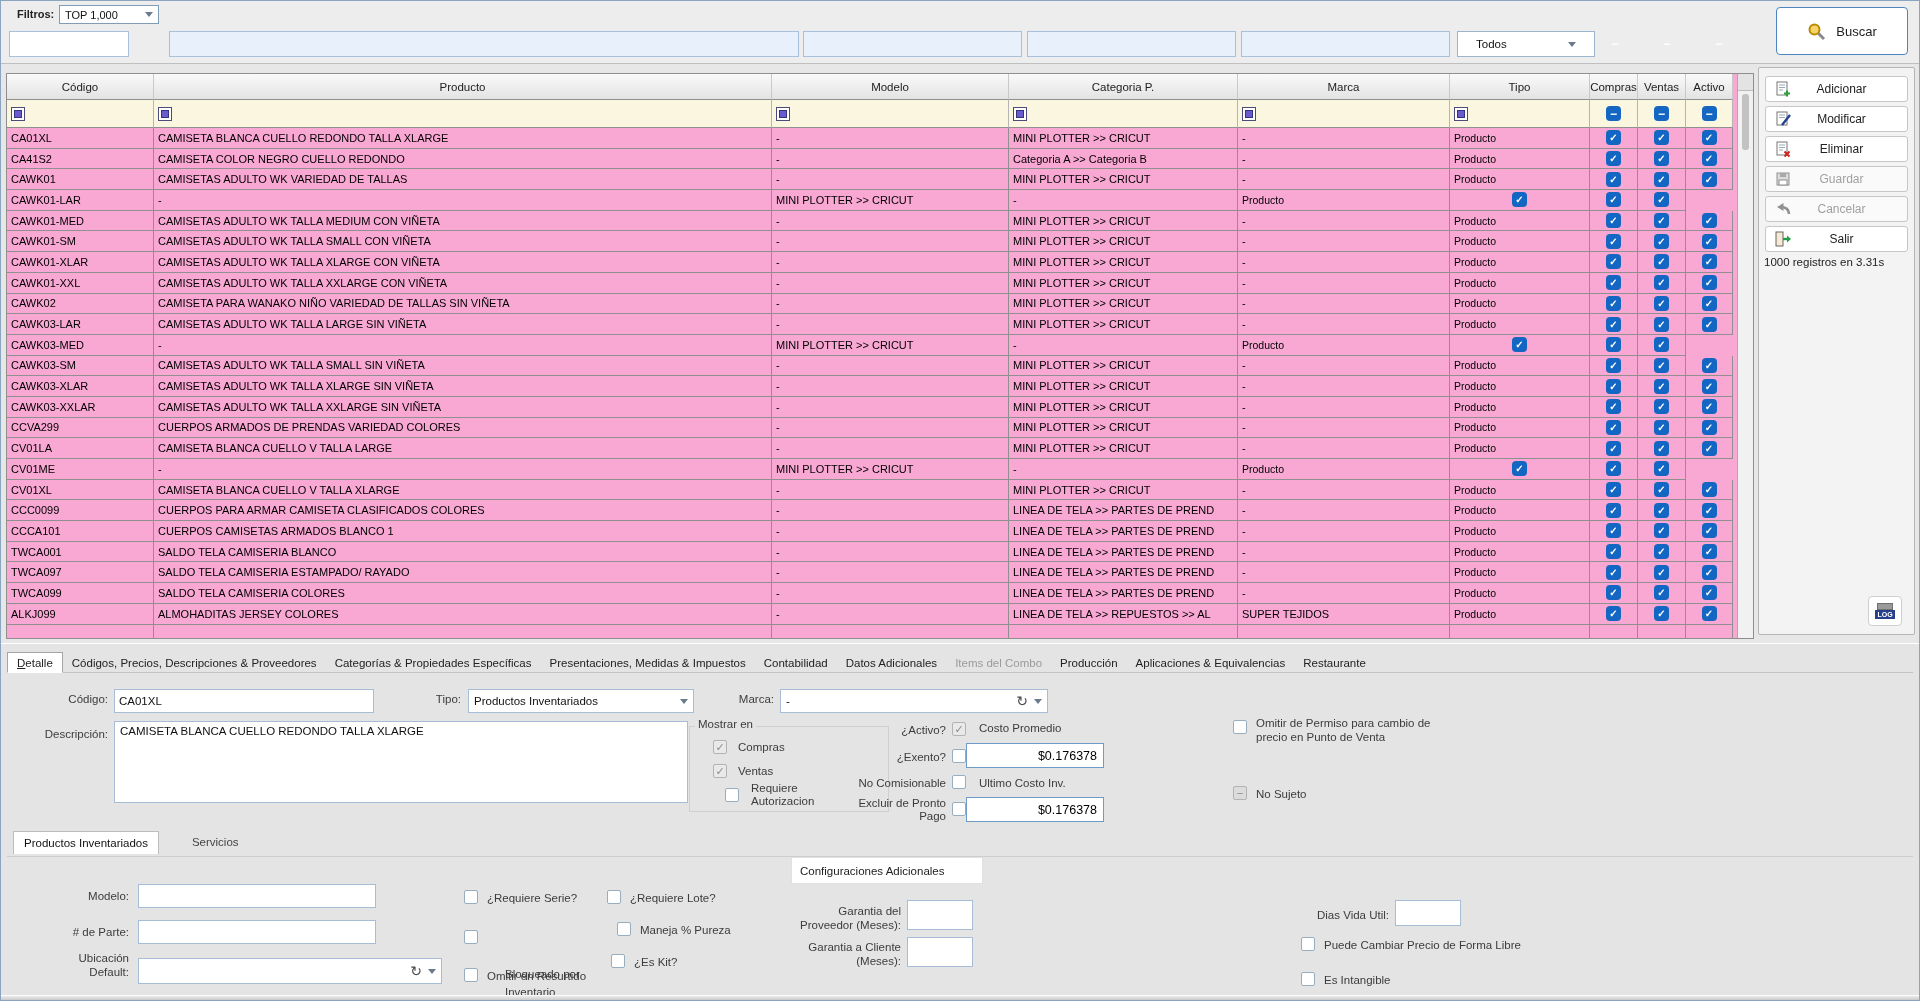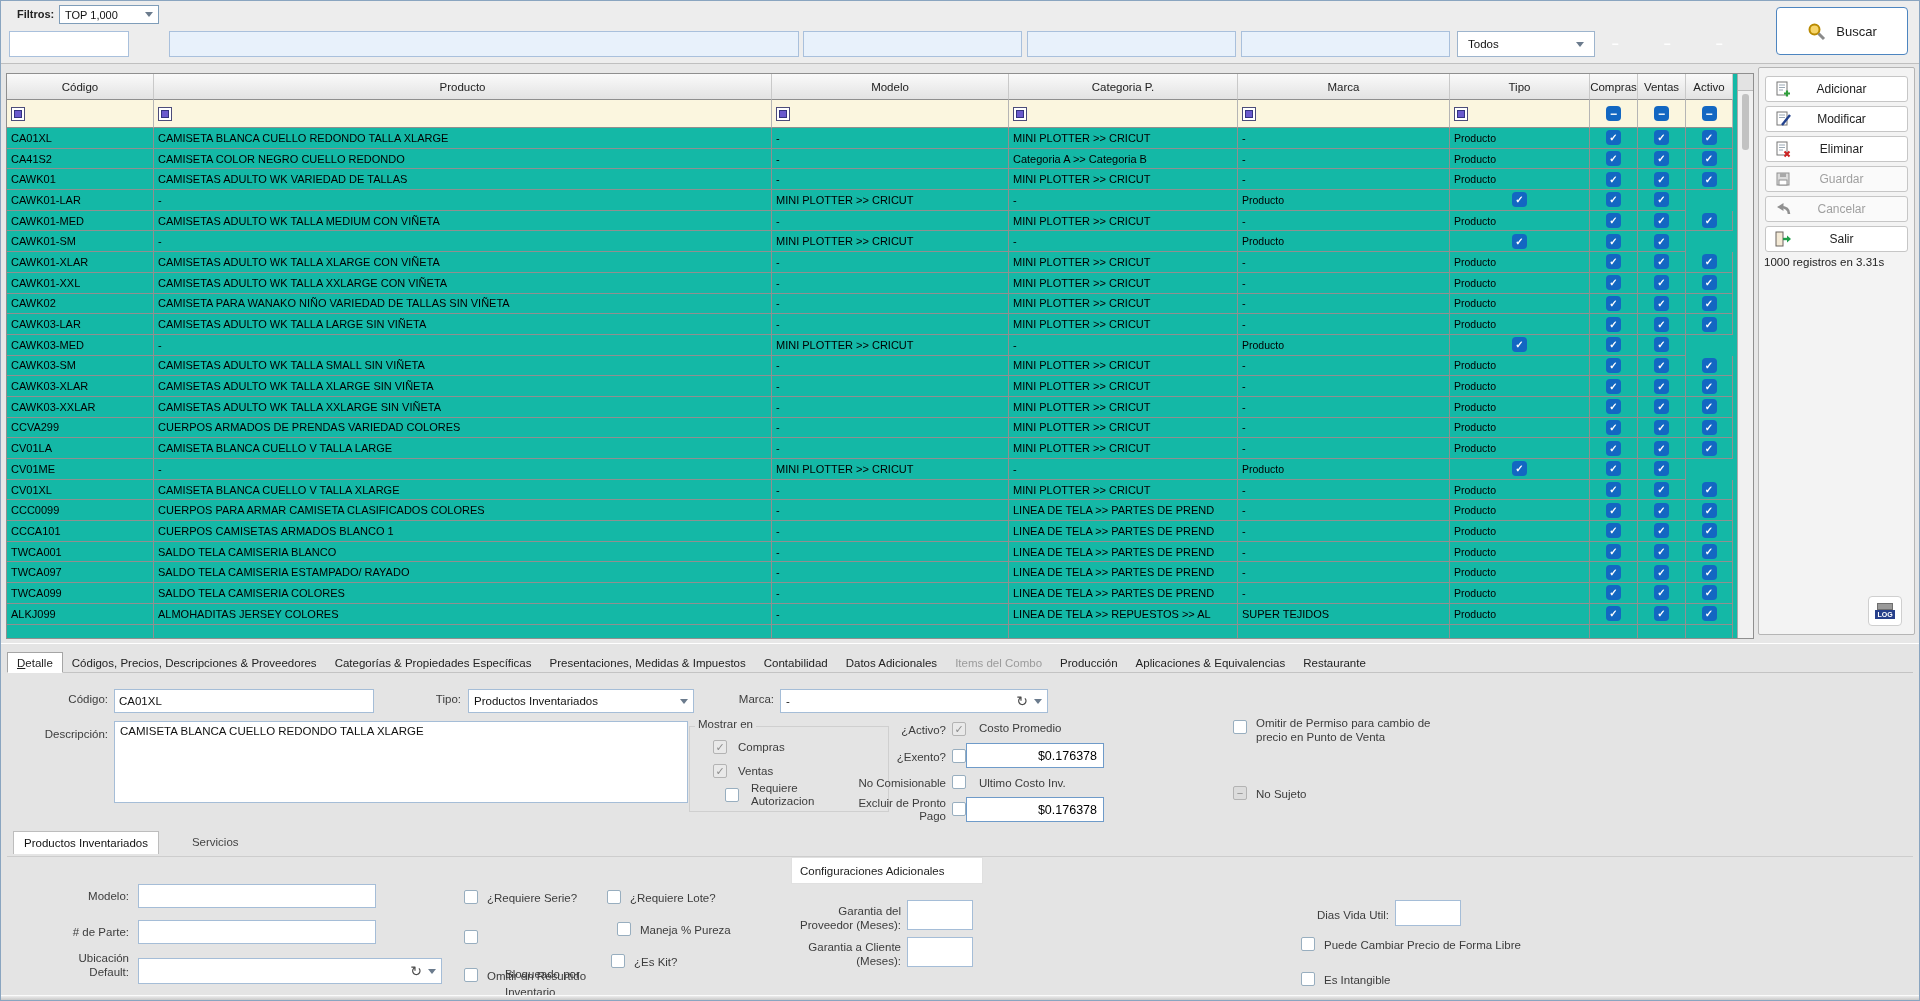--- a/index.html
+++ b/index.html
@@ -20,7 +20,7 @@
   .f-input.blue { background:#e8f1fb; }
   .todos-select { position:absolute; left:1456px; top:30px; width:138px; height:26px;
     background:#fff; border:1px solid #9db4cd; font-size:11.5px; display:flex;
-    align-items:center; justify-content:space-between; padding:0 10px; color:#111; }
+    align-items:center; justify-content:space-between; padding:0 18px; color:#111; }
   .arrow-down { width:0; height:0; border-left:4px solid transparent; border-right:4px solid transparent;
     border-top:5px solid #6b7b8d; display:inline-block; }
   .tri-cb { position:absolute; top:33px; width:20px; height:20px; border-radius:5px;

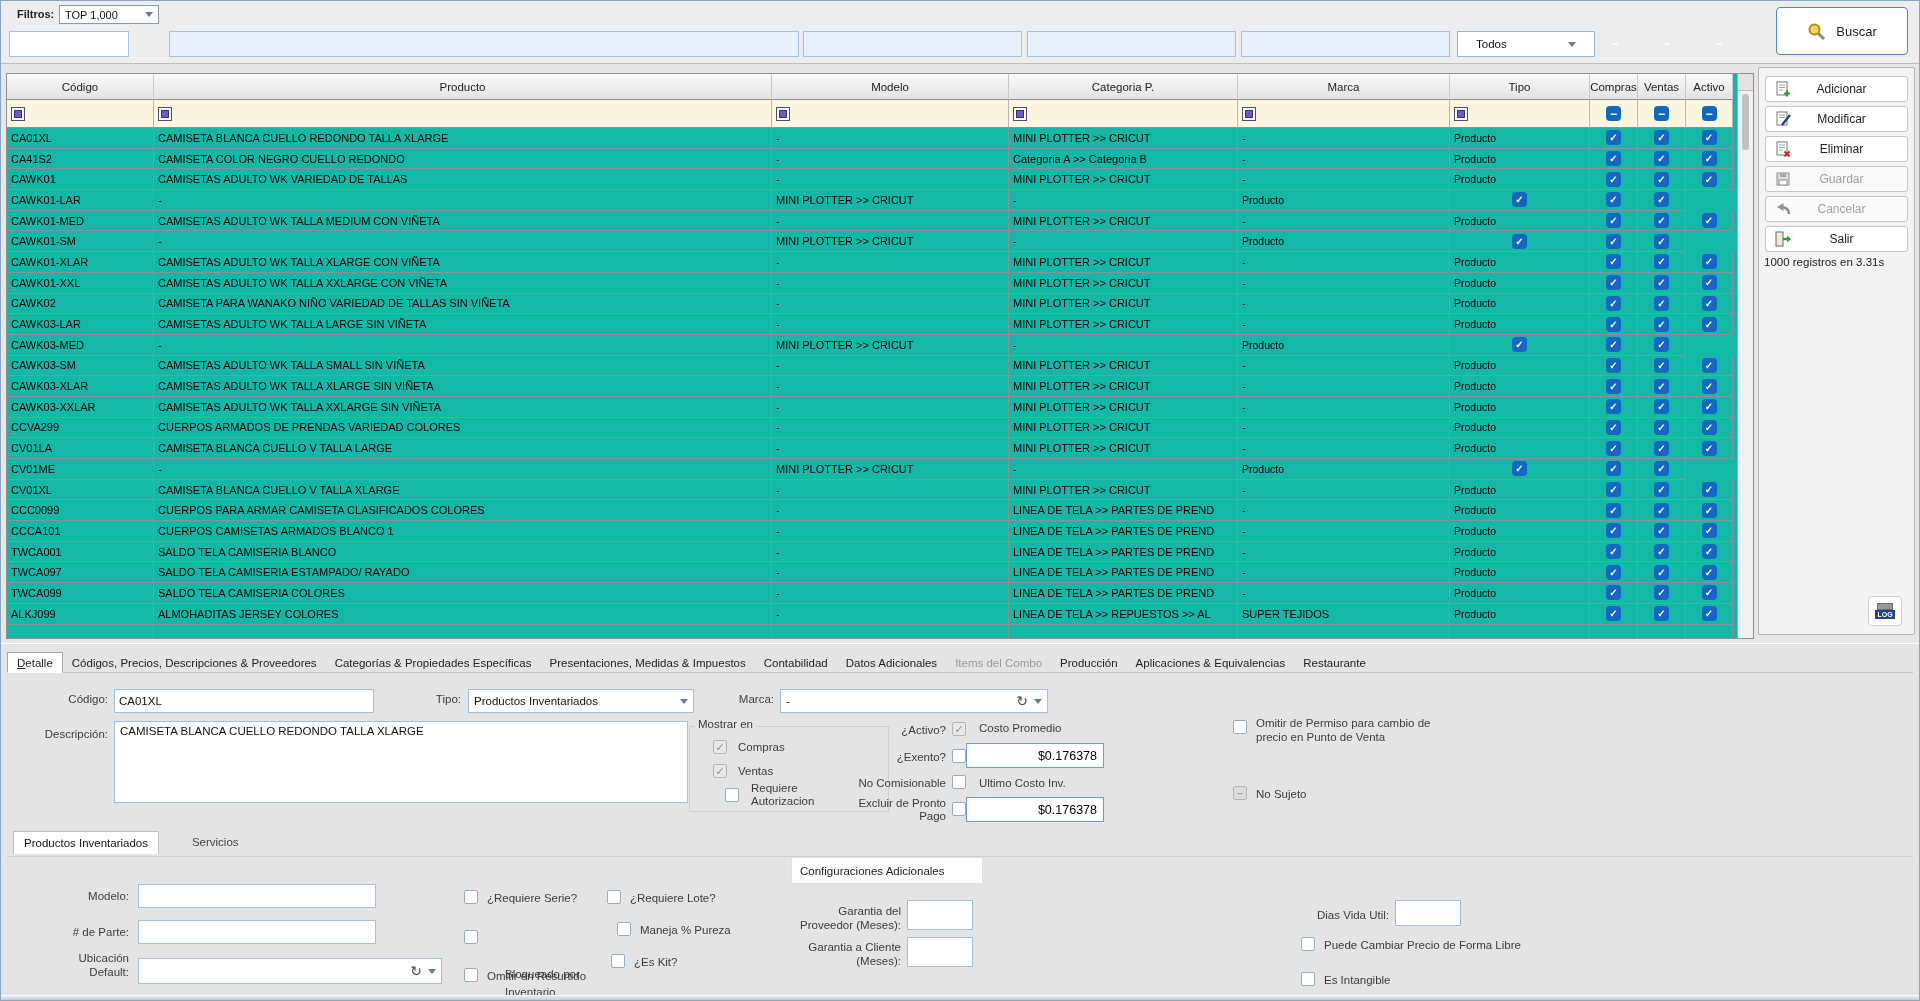--- a/index.html
+++ b/index.html
@@ -31,7 +31,7 @@
     align-items:center; justify-content:center; gap:10px; font-size:13px; color:#222; cursor:pointer; }
   
   .table-wrap { position:absolute; left:5px; top:72px; width:1748px; height:566px;
-    background:#14b8a6; border:1px solid #8f8f8f; overflow:hidden; }
+    background:#f9a8d4; border:1px solid #8f8f8f; overflow:hidden; }
   .tgrid { display:grid; grid-template-columns:147px 618px 237px 229px 212px 140px 48px 48px 47px; }
   .thead { height:26px; }
   .thead .hcell { background:linear-gradient(#fafafa,#e3e3e3); border-right:1px solid #c9c9c9;

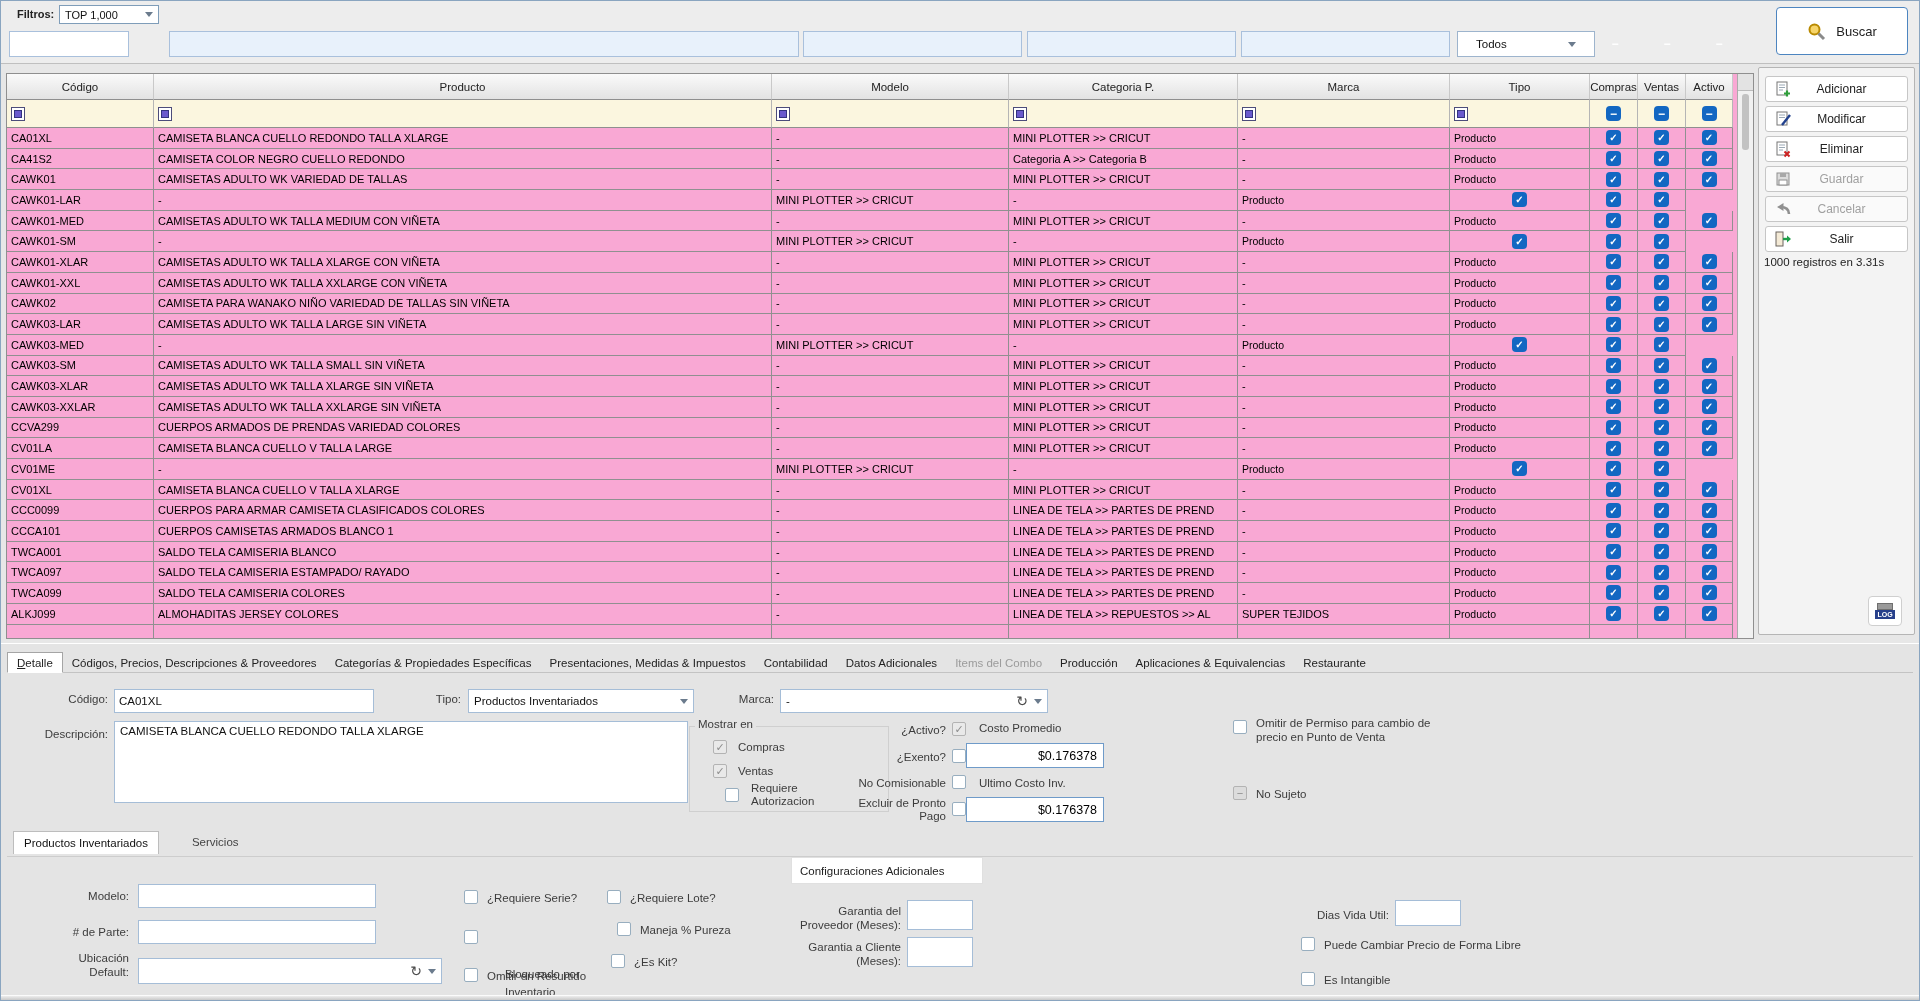--- a/index.html
+++ b/index.html
@@ -281,6 +281,7 @@
       </div>
       <div class="tgrid trow">
         <div class="tcell">CAWK01-SM</div>
+        <div class="tcell">CAMISETAS ADULTO WK TALLA SMALL CON VIÑETA</div>
         <div class="tcell">-</div>
         <div class="tcell">MINI PLOTTER &gt;&gt; CRICUT</div>
         <div class="tcell">-</div>

